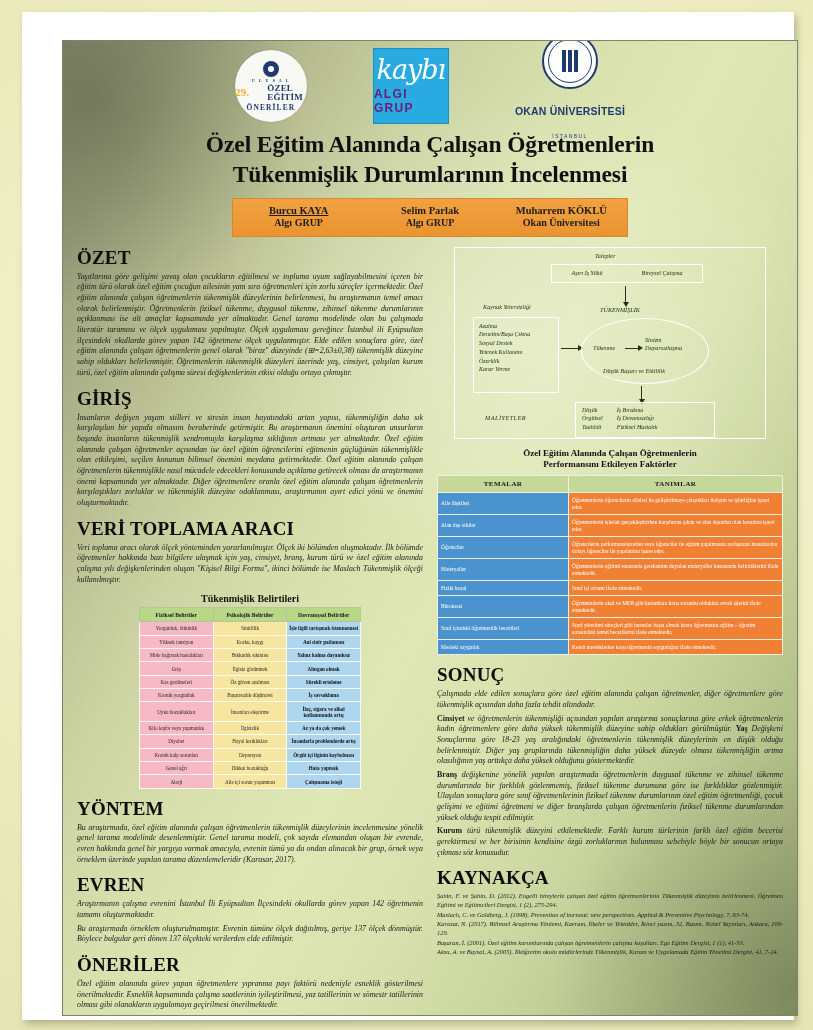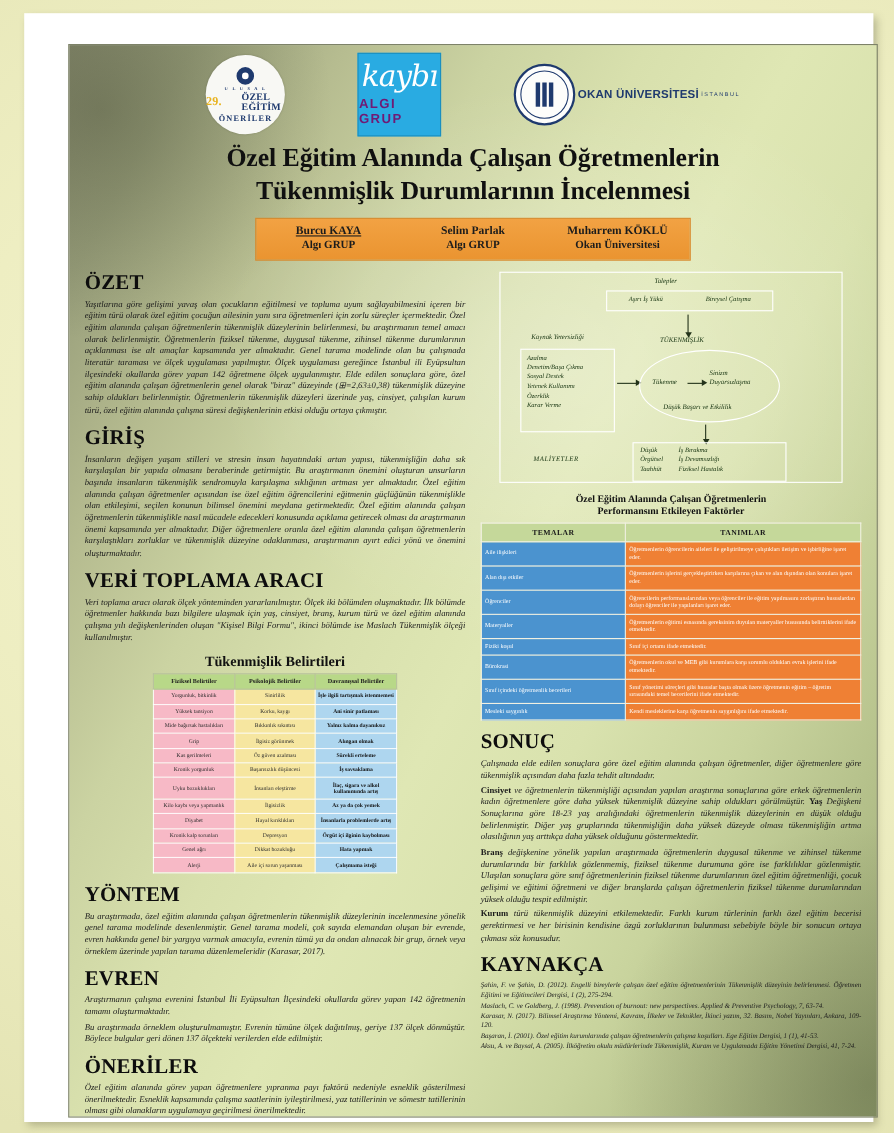--- a/index.html
+++ b/index.html
@@ -100,7 +100,7 @@
   .algi-word { font-size: 12px; font-weight: bold; color:#701a75; letter-spacing: 1.3px; margin-top:5px;
     font-family:"Liberation Sans", sans-serif; }
 
-  .logo-okan { display:flex; flex-direction:row; align-items:center; gap:2px; }
+  .logo-okan { display:flex; flex-direction:column; align-items:center; gap:16px; }
   .okan-seal {
     width: 56px; height: 56px; border-radius: 50%;
     border: 2px solid #1f3a6e; background: #fdfdfb;

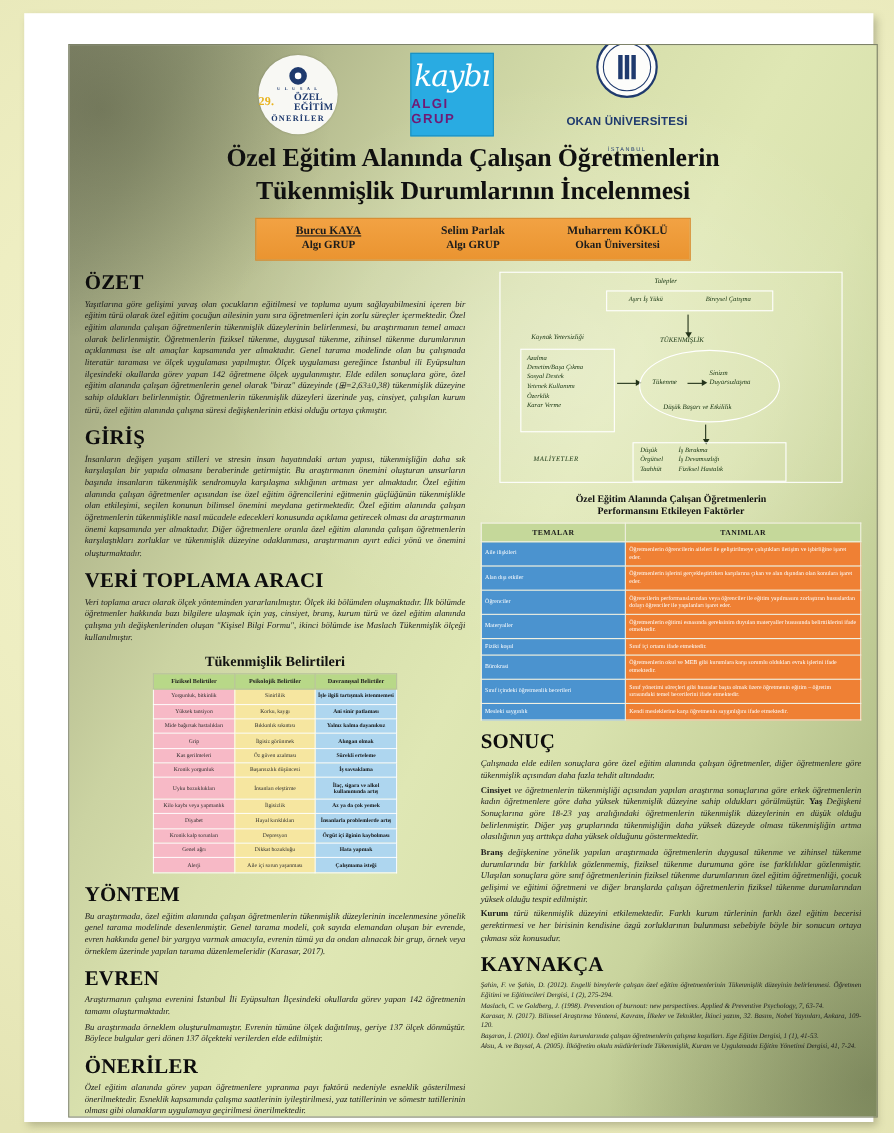--- a/index.html
+++ b/index.html
@@ -151,7 +151,7 @@
 
   
   .tbl-caption {
-    text-align: center; font-weight: bold; font-size: 13px; margin: 8px 0 3px 0; color:#111;
+    text-align: center; font-weight: bold; font-size: 10px; margin: 8px 0 3px 0; color:#111;
   }
   table.sym {
     width: 222px; margin: 0 auto; border-collapse: collapse;

